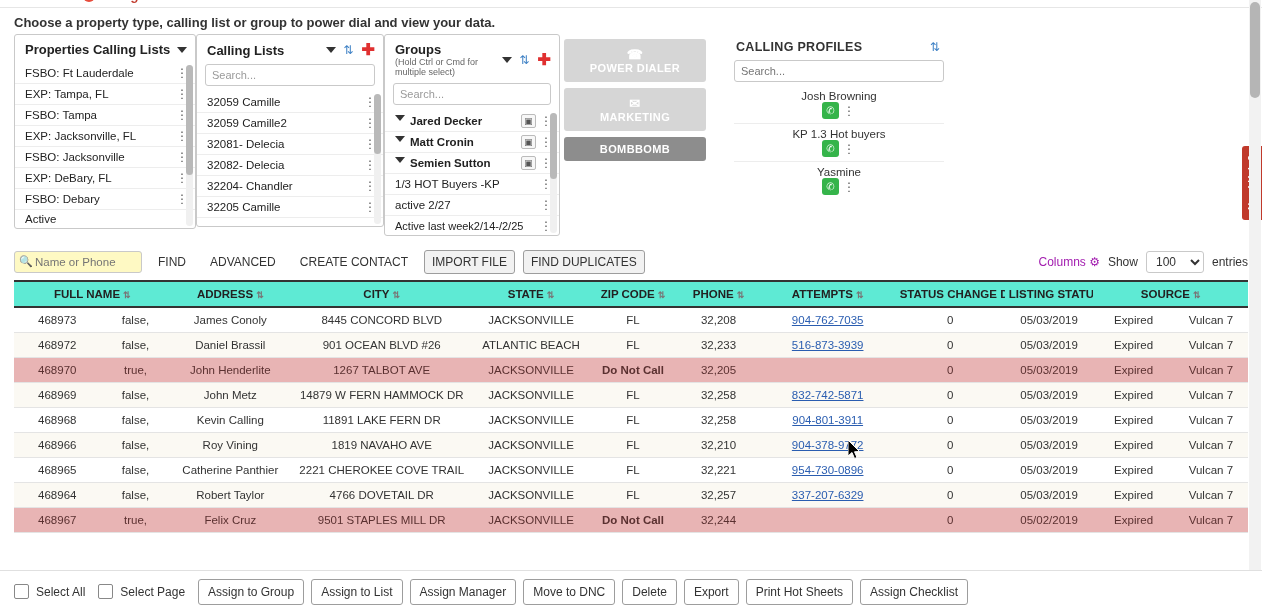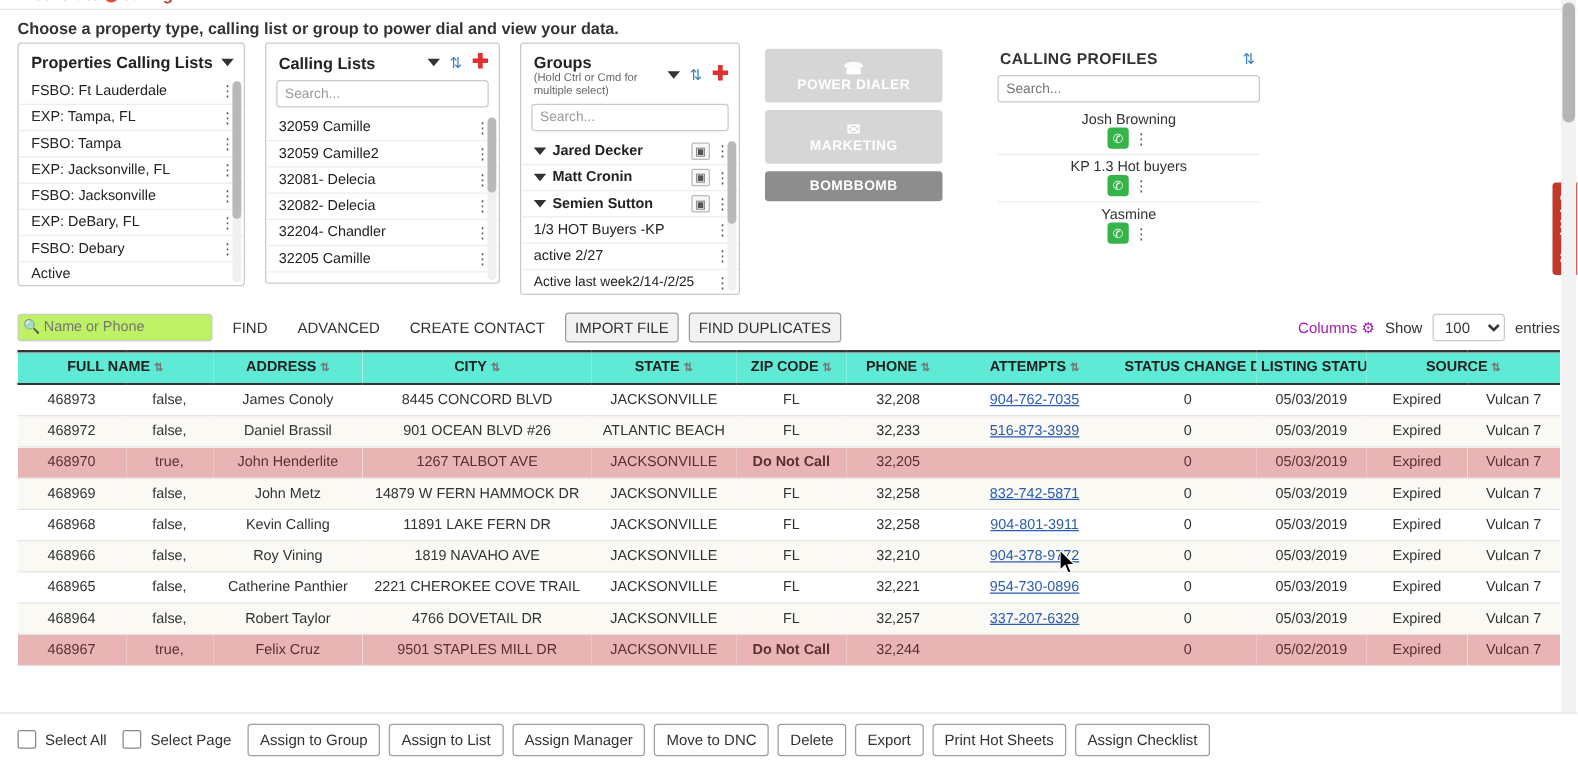--- a/index.html
+++ b/index.html
@@ -45,7 +45,7 @@
     display: flex;
     align-items: flex-start;
     padding: 0 14px;
-    gap: 16px;
+    gap: 0;
   }
   .panel {
     border: 1px solid #c9c9c9;

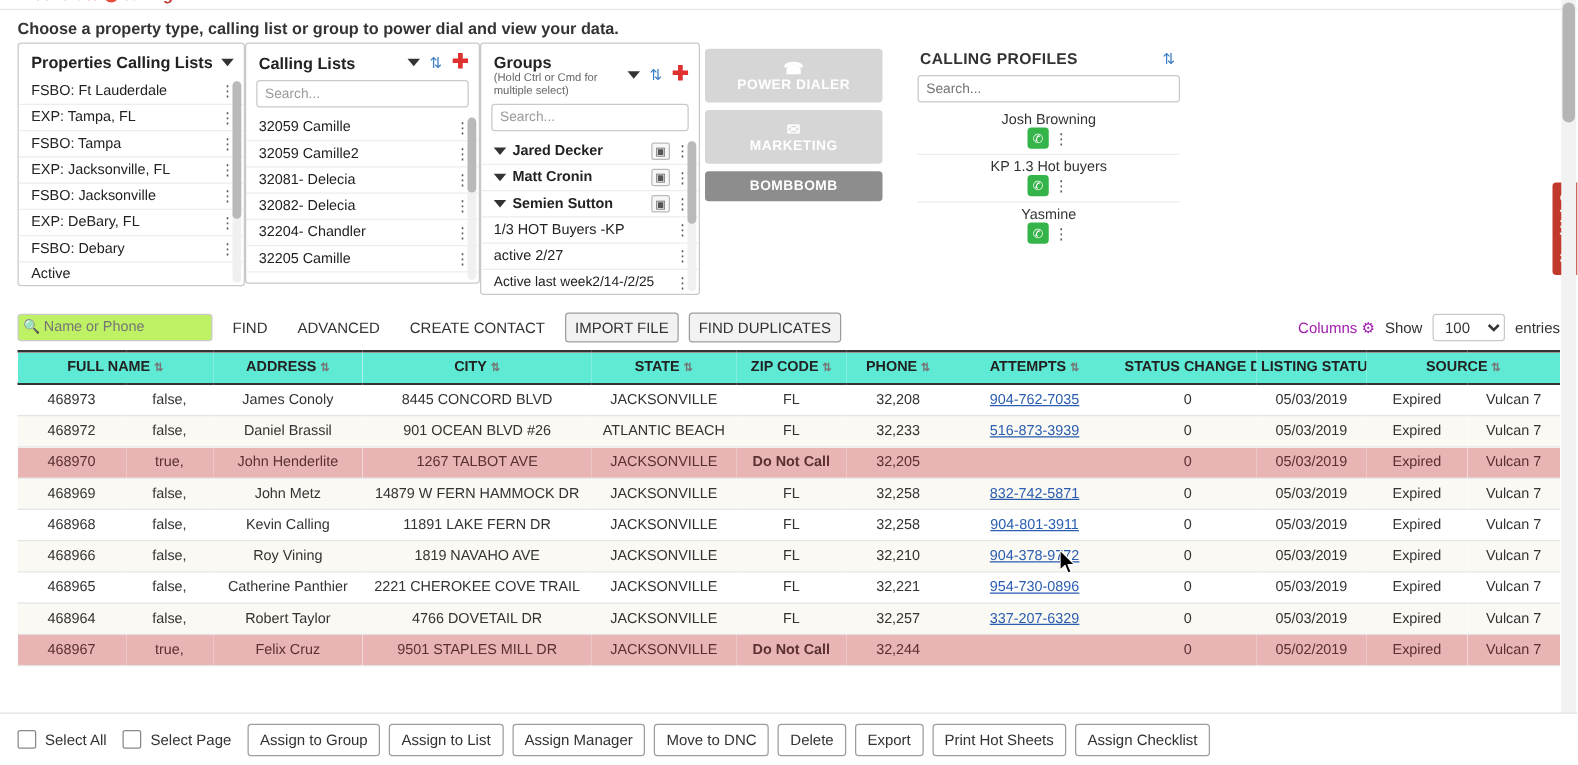--- a/index.html
+++ b/index.html
@@ -111,7 +111,7 @@
   #panel-groups { width: 176px; }
 
   
-  .grp-row { display: flex; align-items: center; gap: 5px; }
+  .grp-row { display: flex; gap: 5px; }
   .tri { width: 0; height: 0; border-left: 5px solid transparent; border-right: 5px solid transparent; border-top: 6px solid #333; }
   .mini-btn {
     border: 1px solid #bbb; border-radius: 2px; background: #f7f7f7;

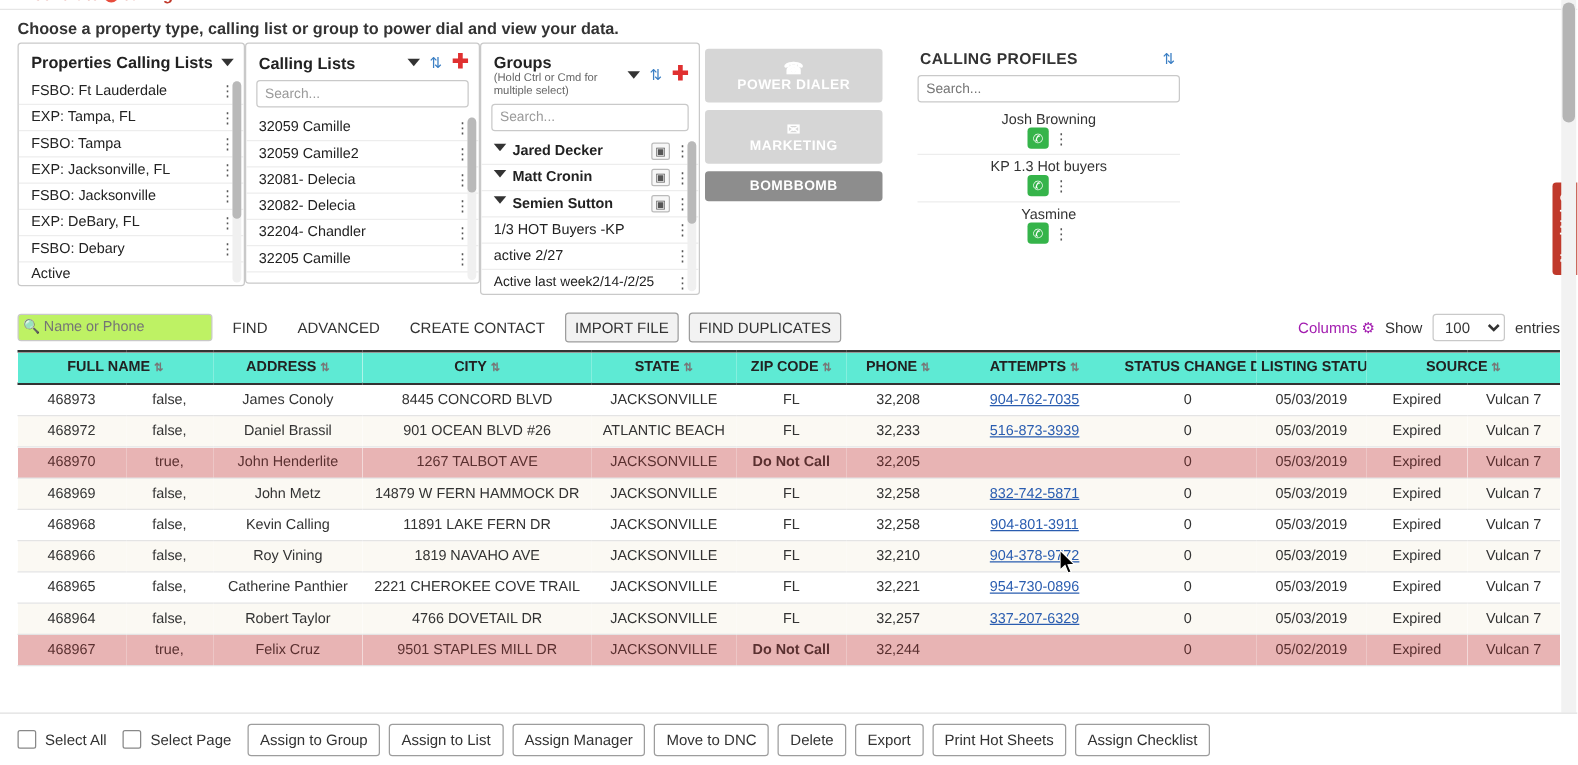--- a/index.html
+++ b/index.html
@@ -177,8 +177,8 @@
   }
   .find-input {
     border: 1px solid #c9c9c9; border-radius: 3px; padding: 4px 6px 4px 20px;
-    font-size: 11.5px; width: 156px; color: #555;
-    background: #bef264;
+    font-size: 11.5px; width: 128px; color: #555;
+    background: #fef9c3;
   }
   .find-wrap { position: relative; }
   .find-wrap .mag {

